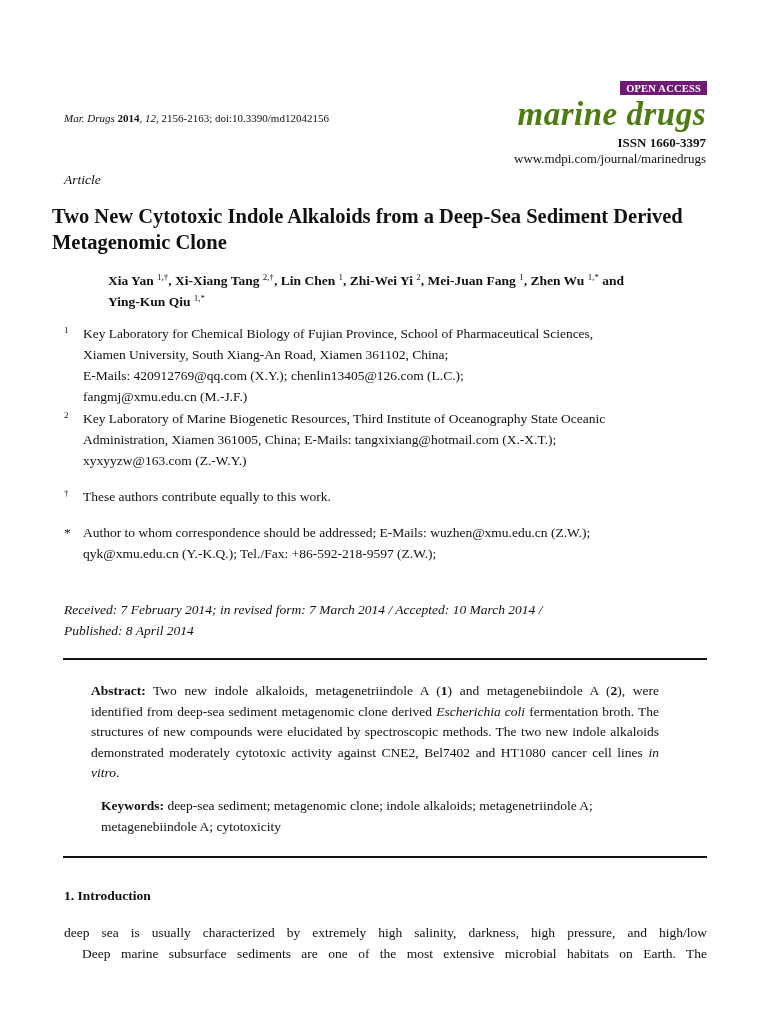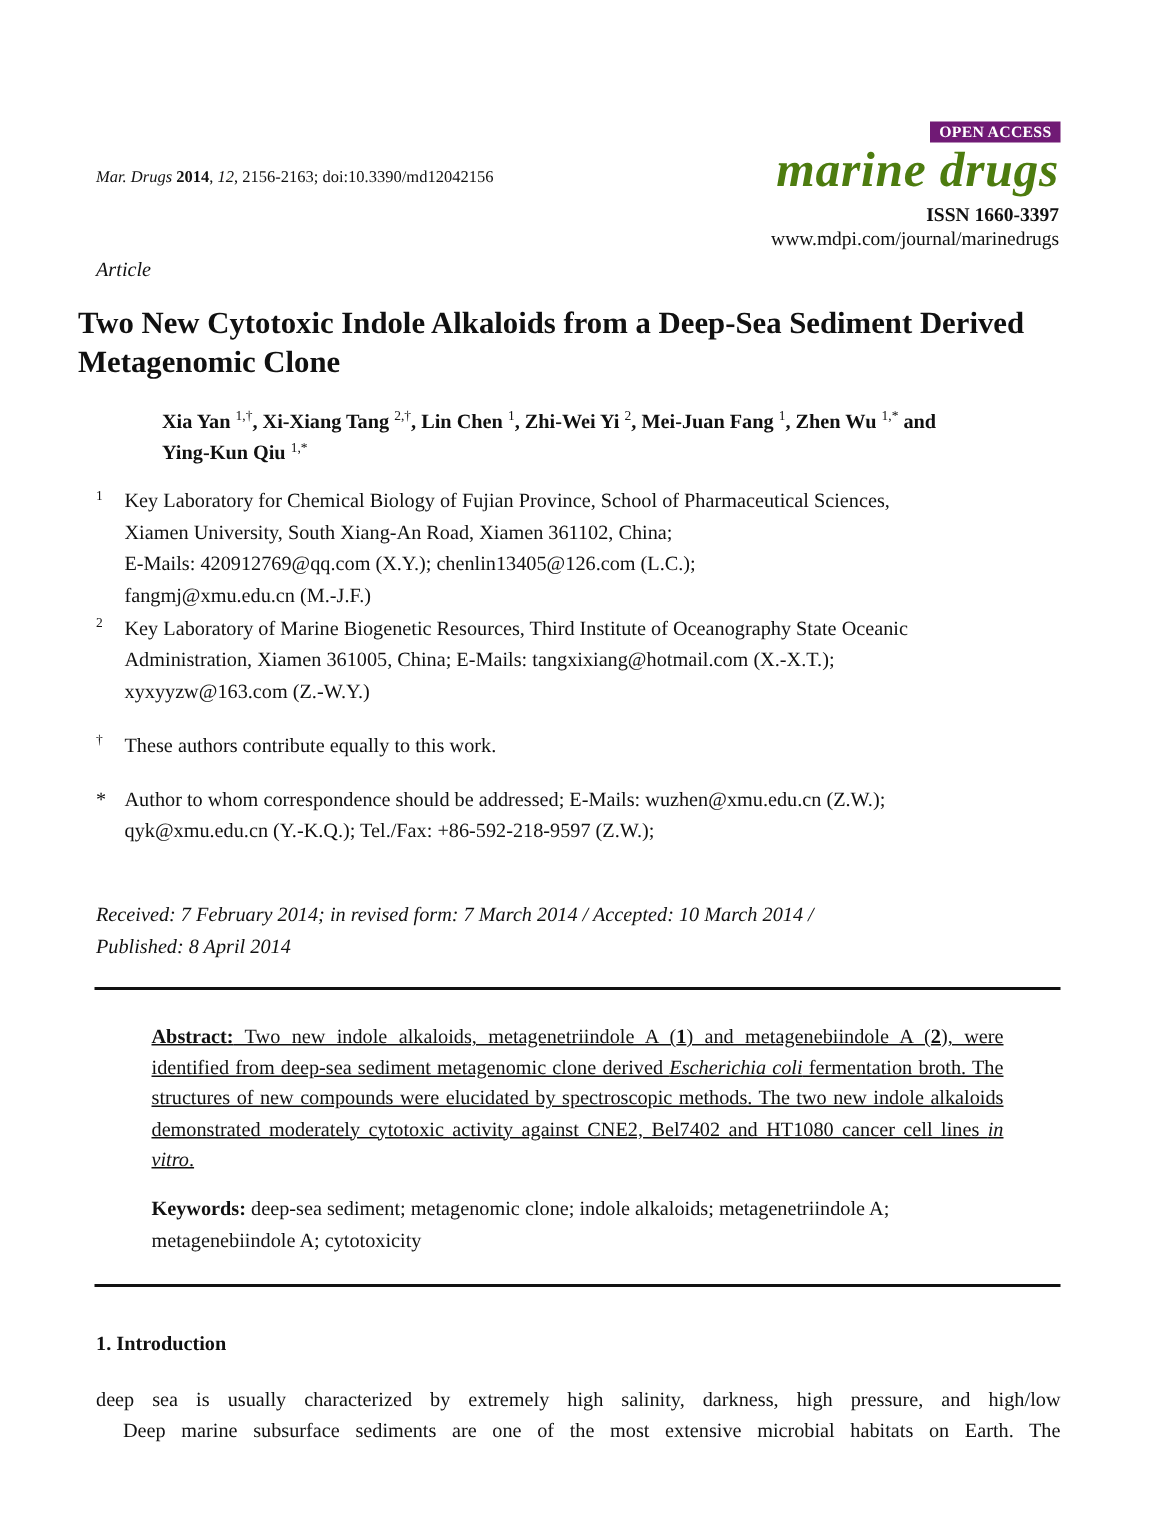--- a/index.html
+++ b/index.html
@@ -111,12 +111,11 @@
     }
 
     .abstract {
-      left: 101px; top: 681px;
+      left: 91px; top: 681px;
       width: 568px;
       font-size: 13.5px;
       line-height: 20.5px;
       text-align: justify;
-      text-decoration: underline;
     }
     .abstract b { font-weight: bold; }
     .abstract i { font-style: italic; }

